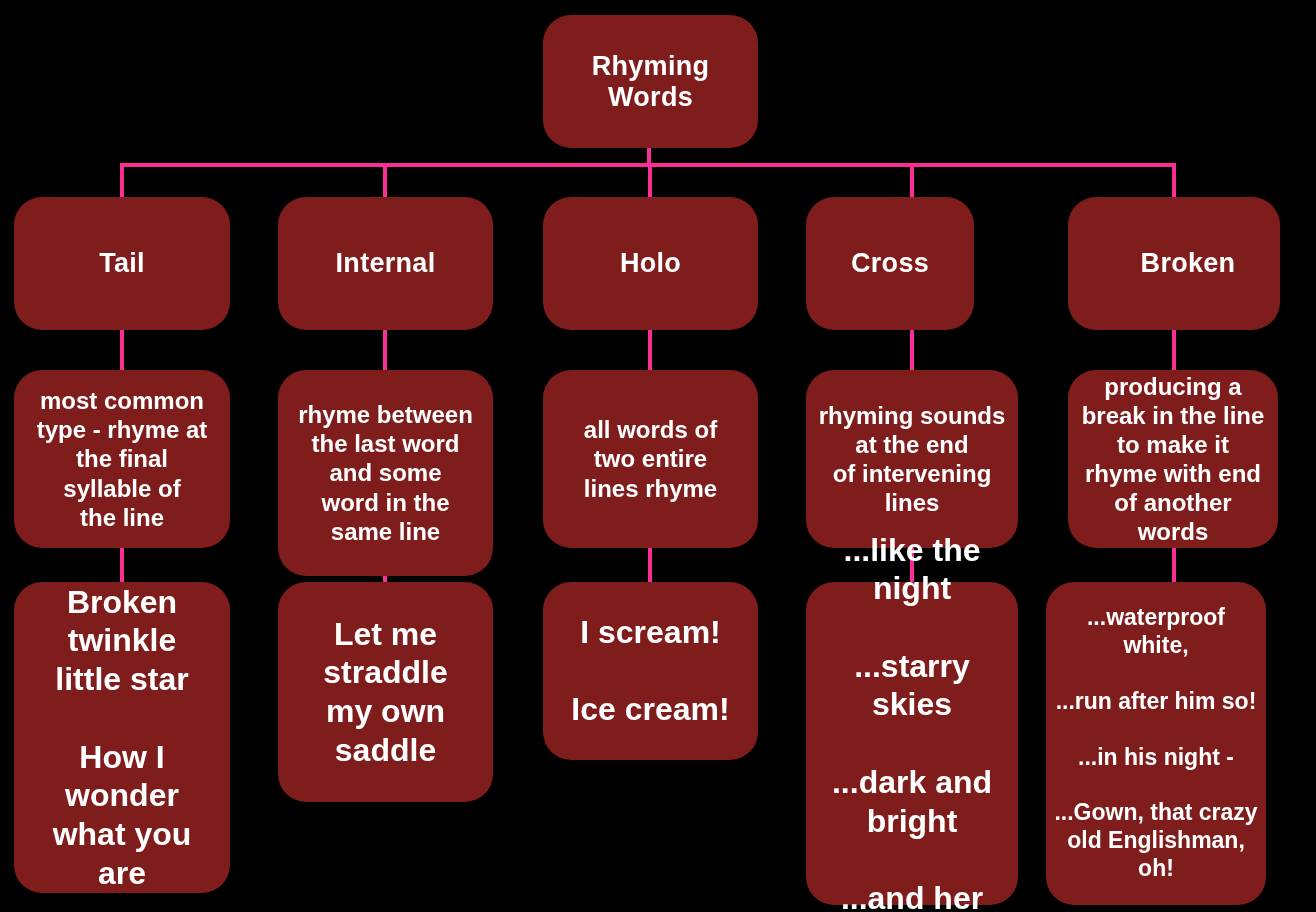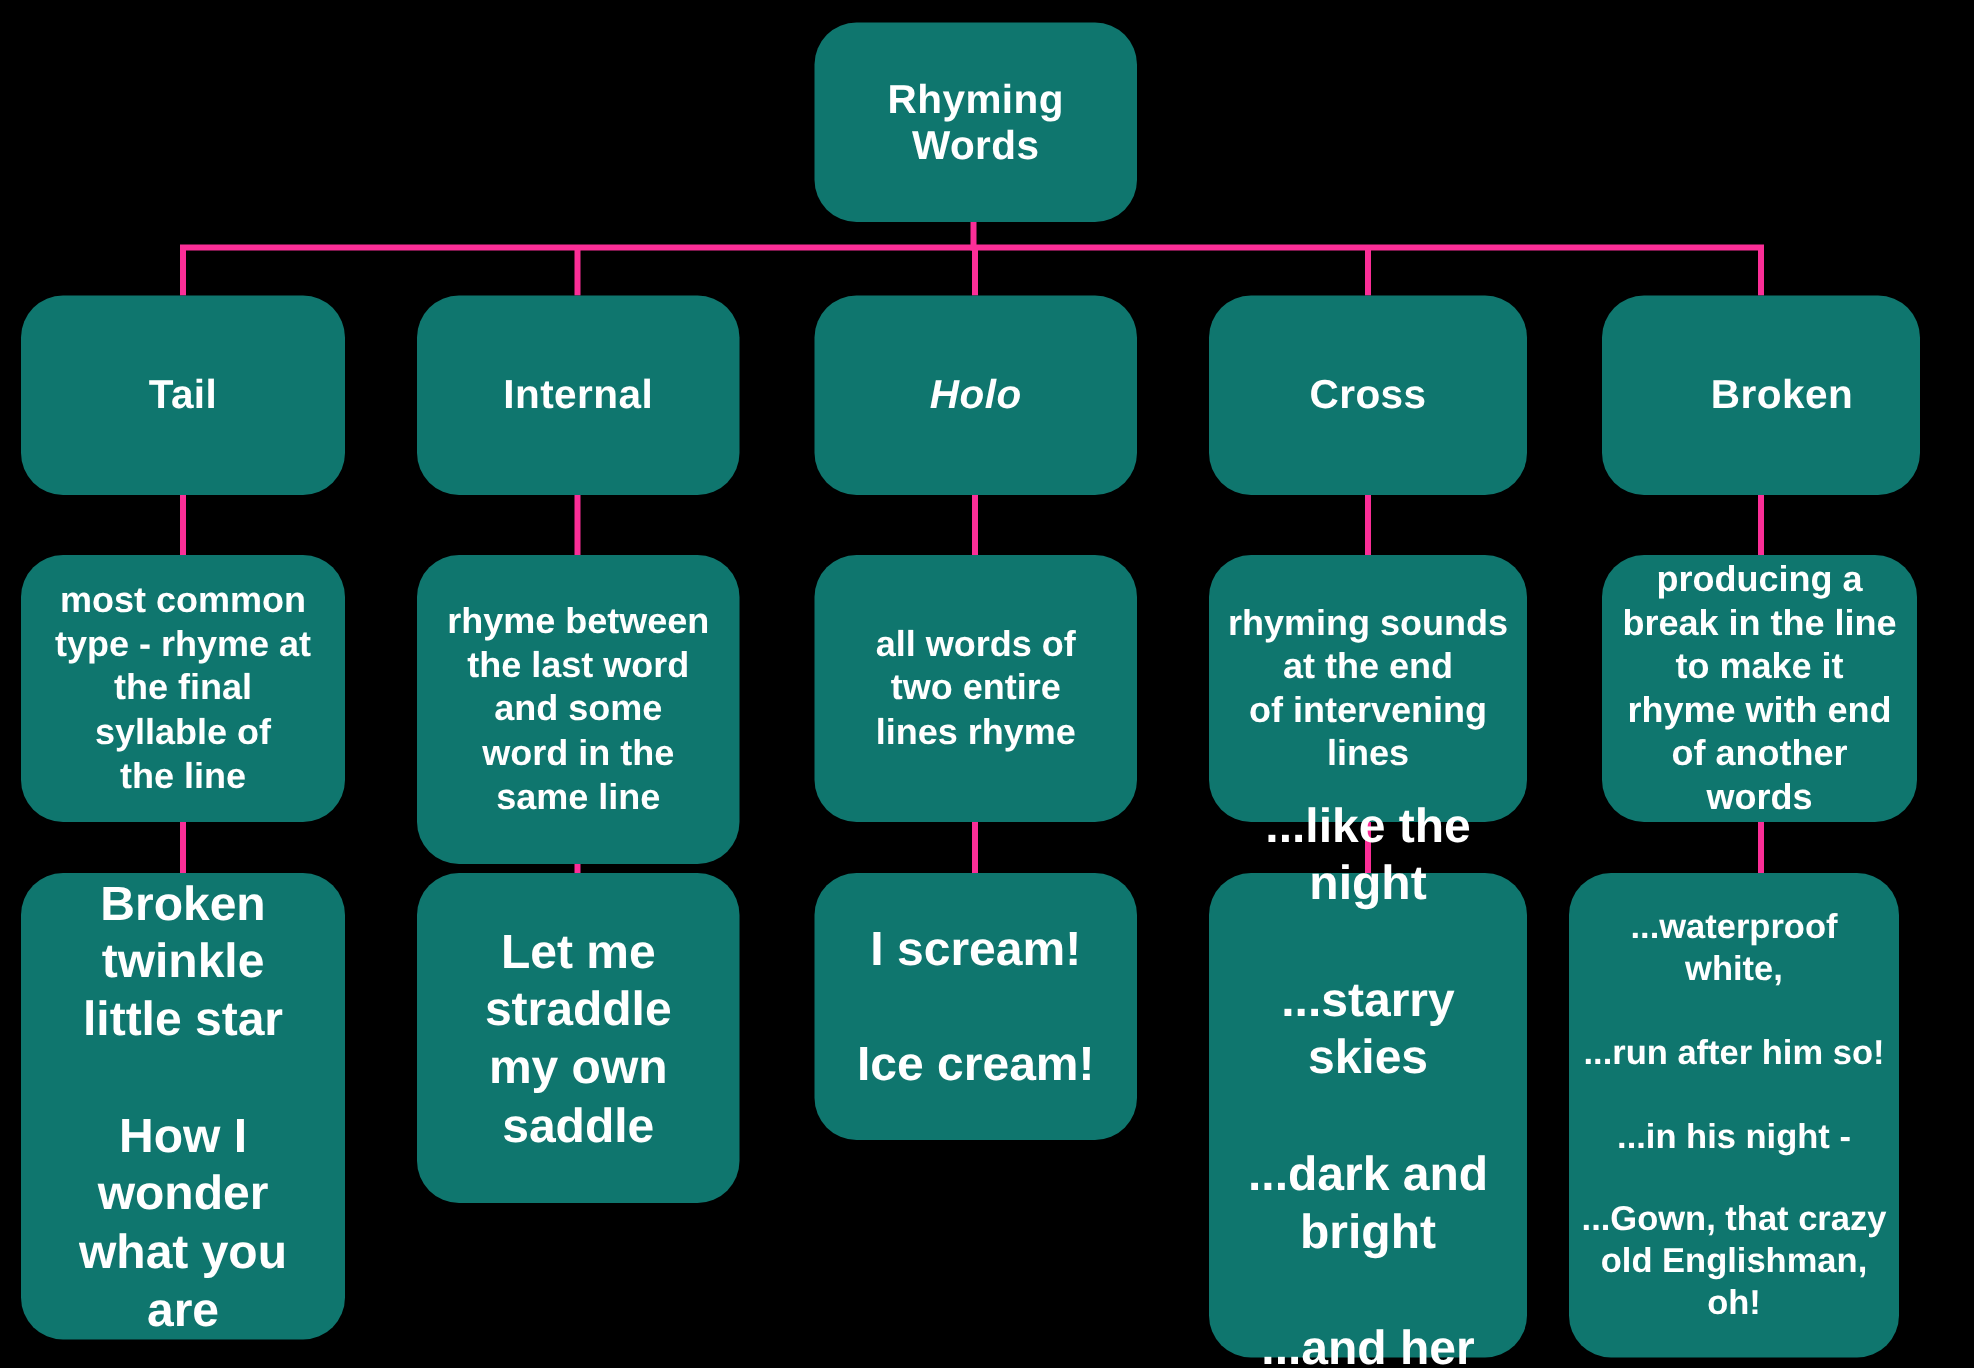--- a/index.html
+++ b/index.html
@@ -13,7 +13,7 @@
   }
   .node {
     position: absolute;
-    background: #0f766e;
+    background: #7f1d1d;
     border-radius: 28px;
     color: #fff;
     font-weight: bold;

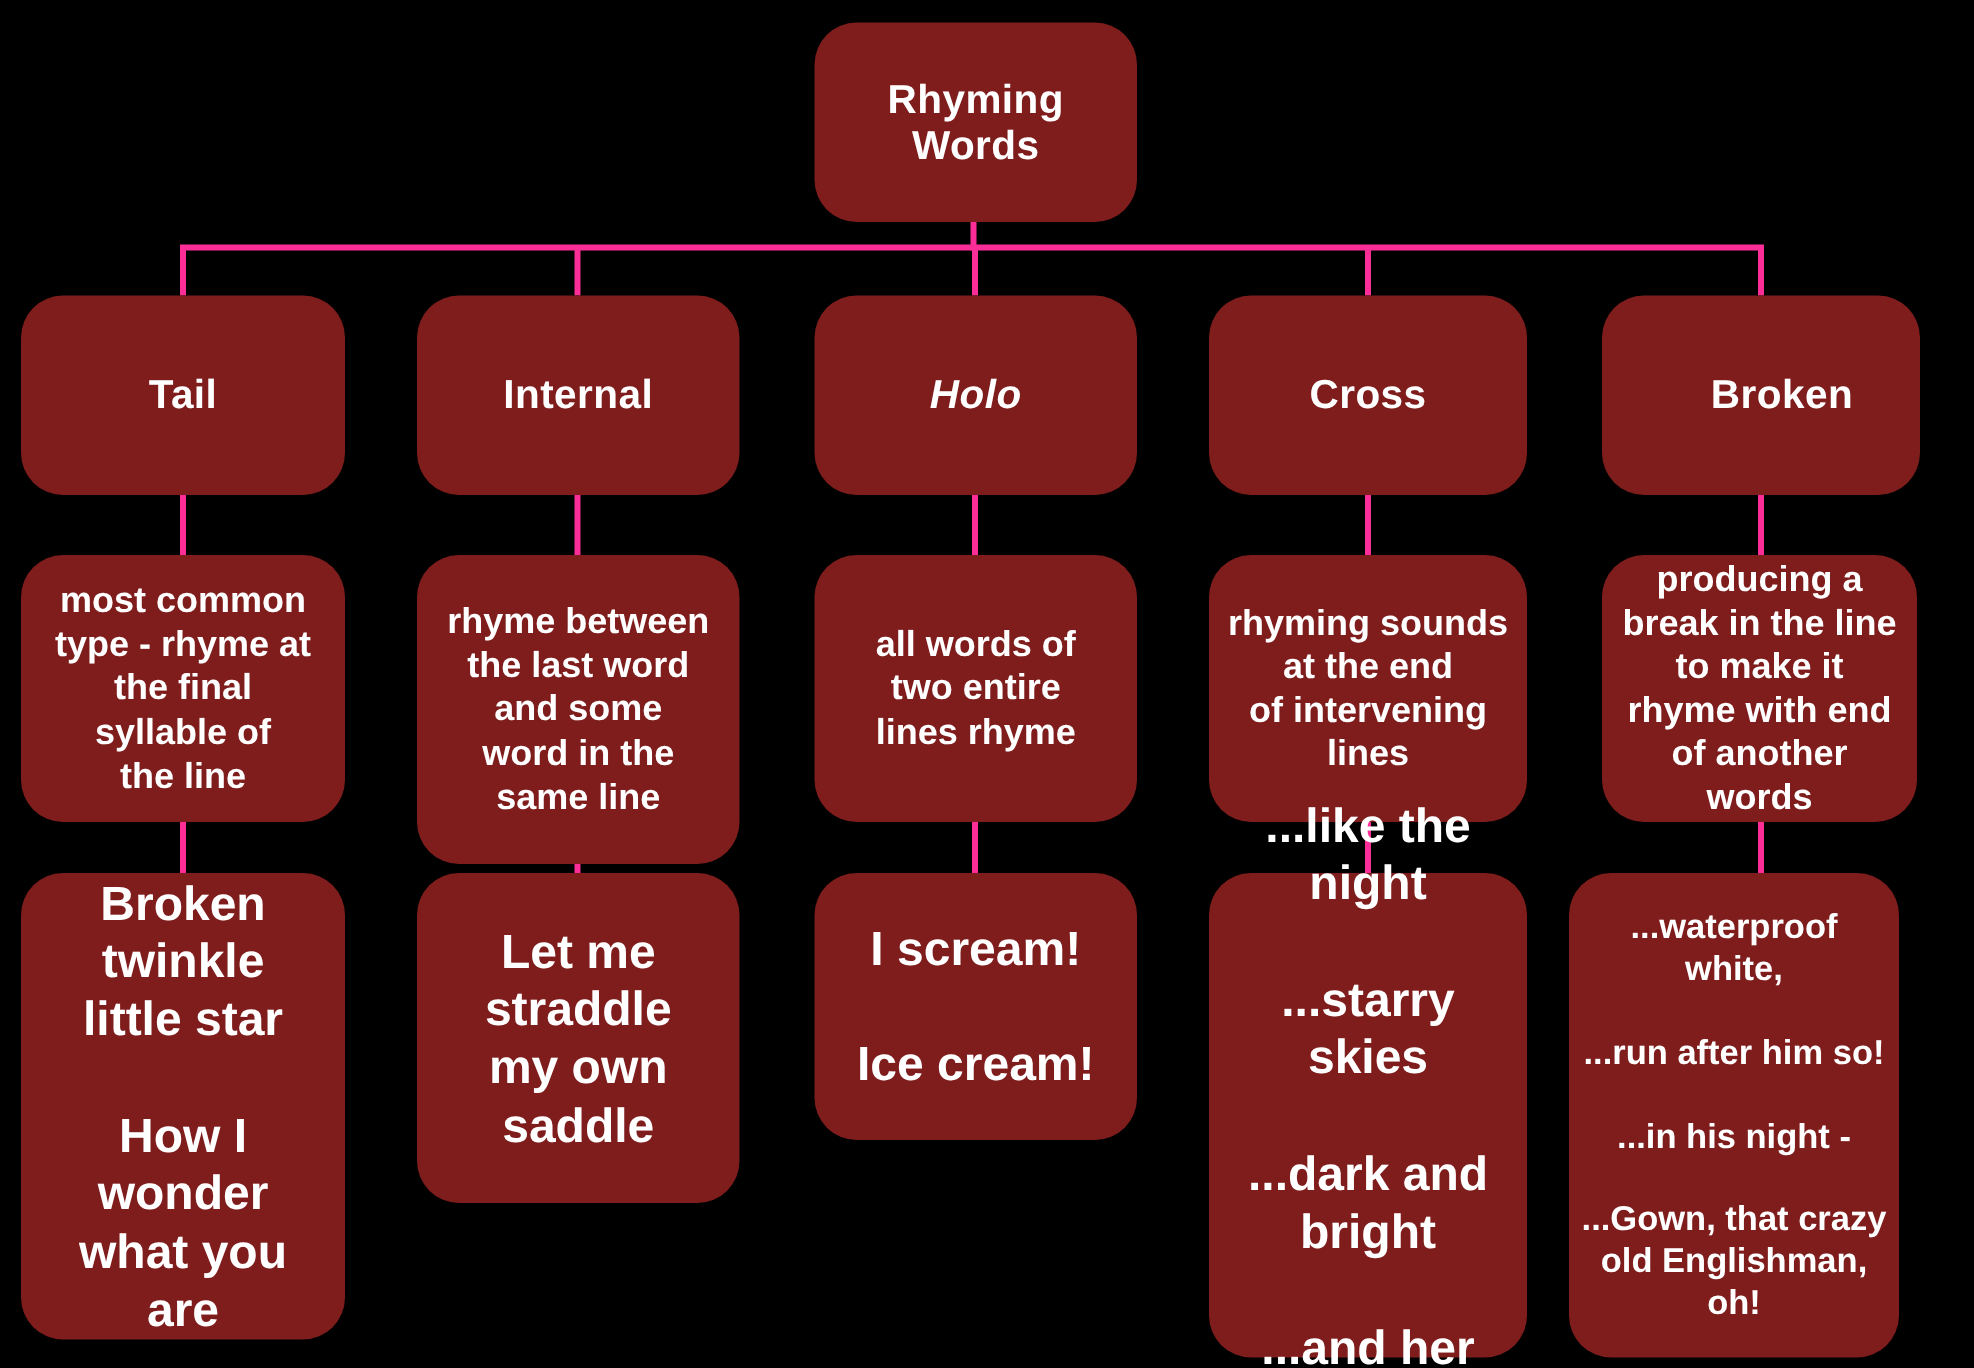--- a/index.html
+++ b/index.html
@@ -37,7 +37,7 @@
   
   #n-tail     { left: 14px;   top: 197px; width: 216px; height: 133px; }
   #n-internal { left: 278px;  top: 197px; width: 215px; height: 133px; }
-  #n-holo     { left: 543px;  top: 197px; width: 215px; height: 133px; font-style: italic; }
+  #n-holo     { left: 543px;  top: 197px; width: 215px; height: 133px; }
   #n-cross    { left: 806px;  top: 197px; width: 212px; height: 133px; }
   #n-broken   { left: 1068px; top: 197px; width: 212px; height: 133px; padding-left: 36px; }
   

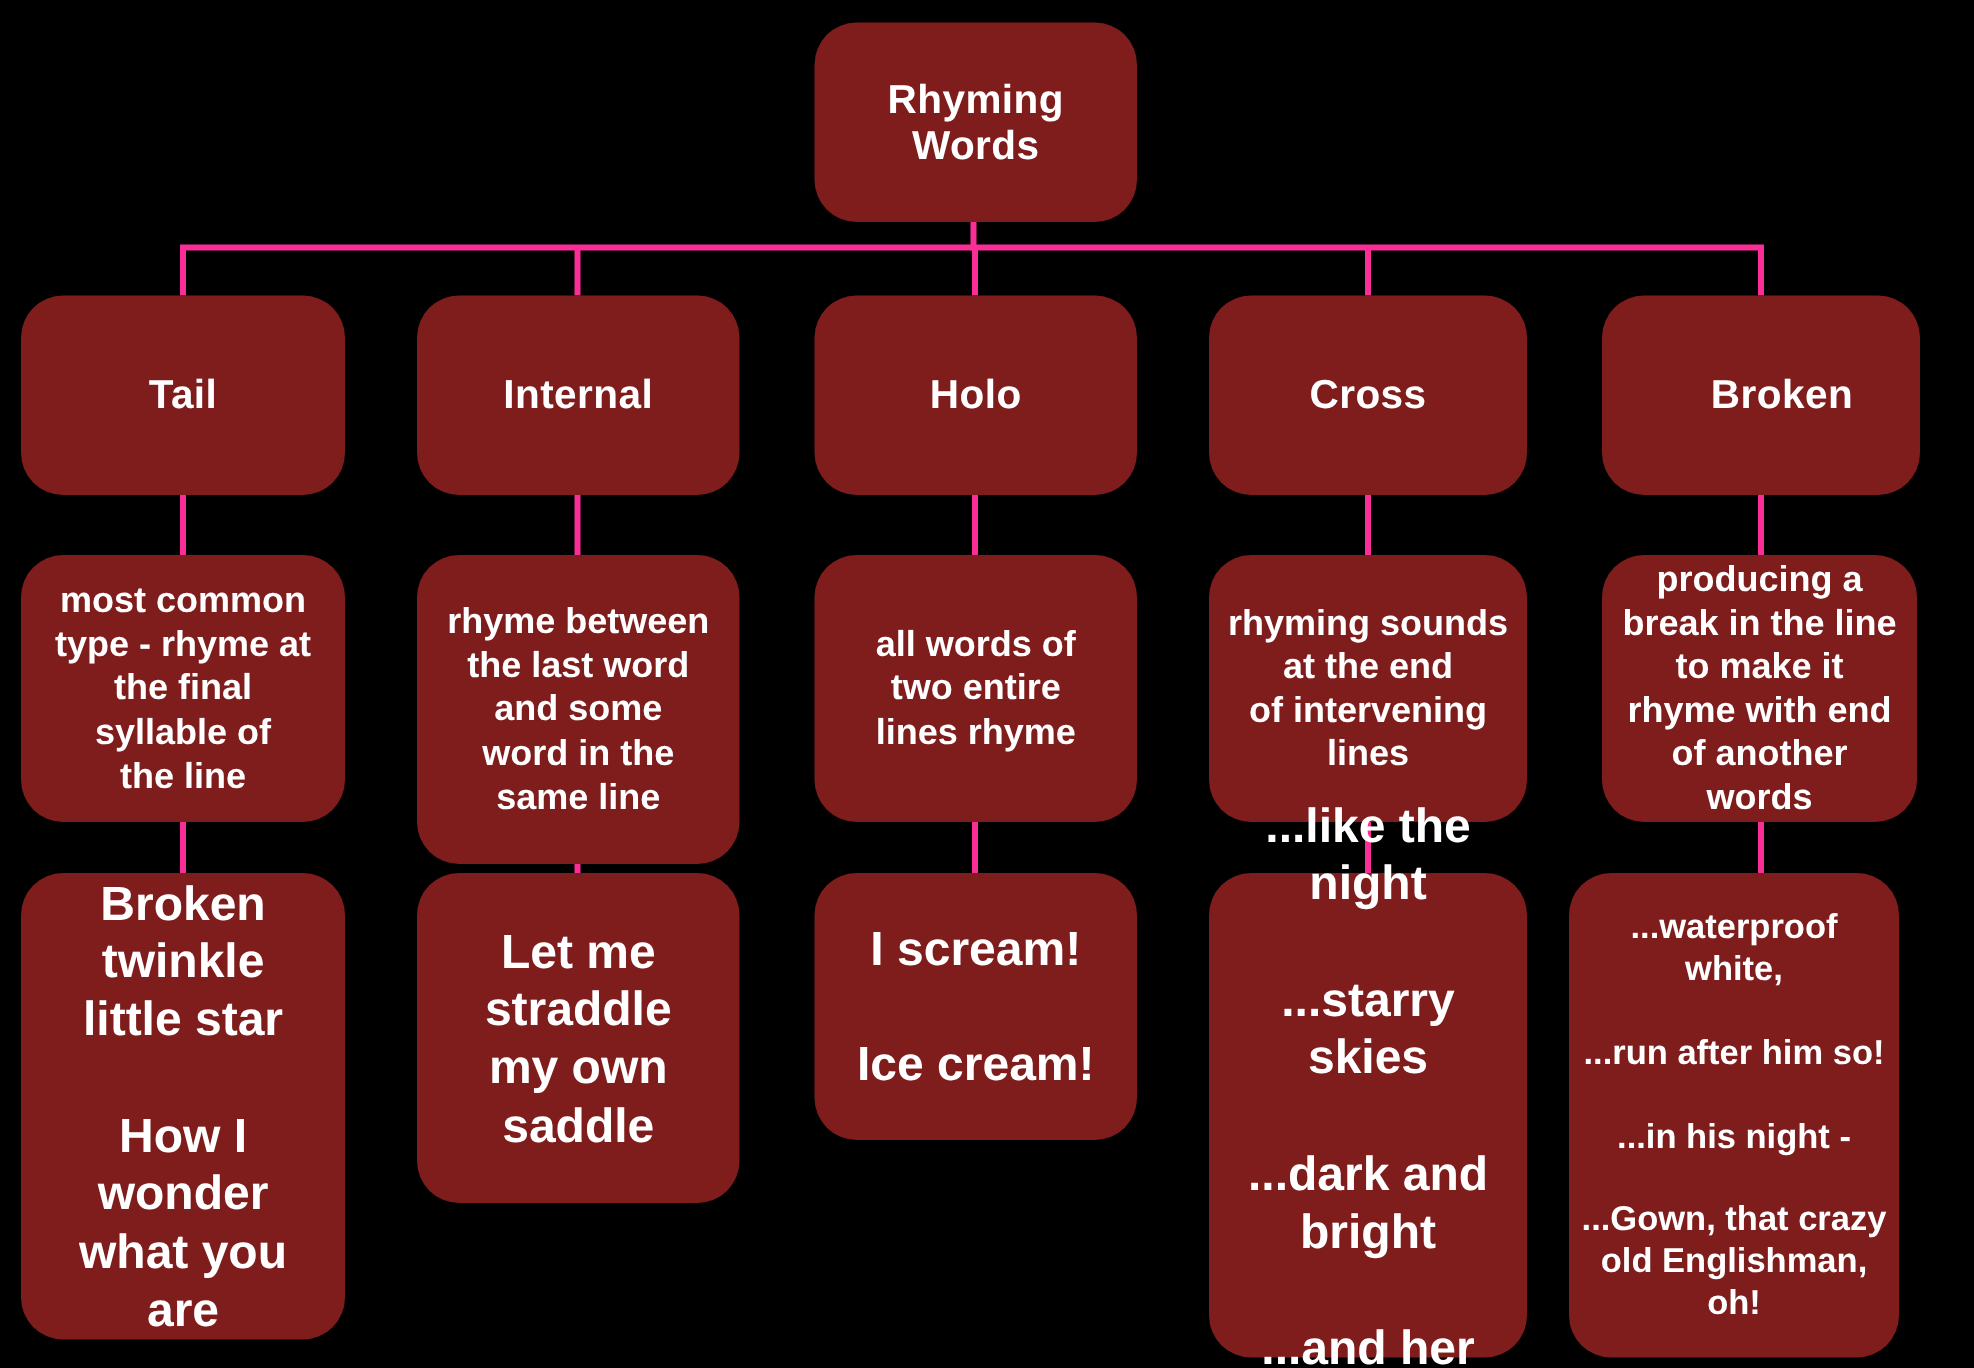--- a/index.html
+++ b/index.html
@@ -38,7 +38,7 @@
   #n-tail     { left: 14px;   top: 197px; width: 216px; height: 133px; }
   #n-internal { left: 278px;  top: 197px; width: 215px; height: 133px; }
   #n-holo     { left: 543px;  top: 197px; width: 215px; height: 133px; }
-  #n-cross    { left: 806px;  top: 197px; width: 212px; height: 133px; }
+  #n-cross    { left: 806px;  top: 197px; width: 168px; height: 133px; }
   #n-broken   { left: 1068px; top: 197px; width: 212px; height: 133px; padding-left: 36px; }
   
   #d-tail     { left: 14px;   top: 370px; width: 216px; height: 178px; }

